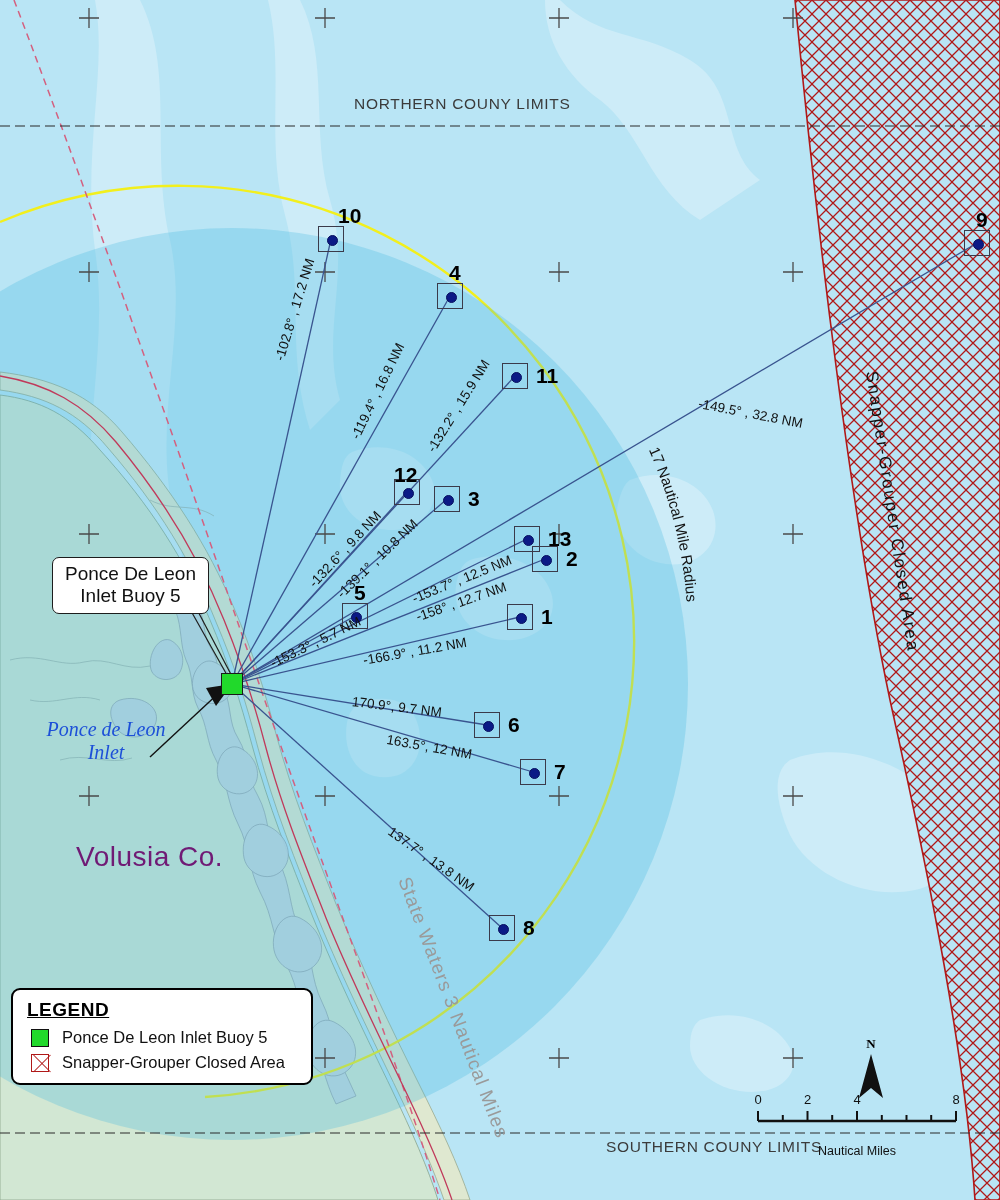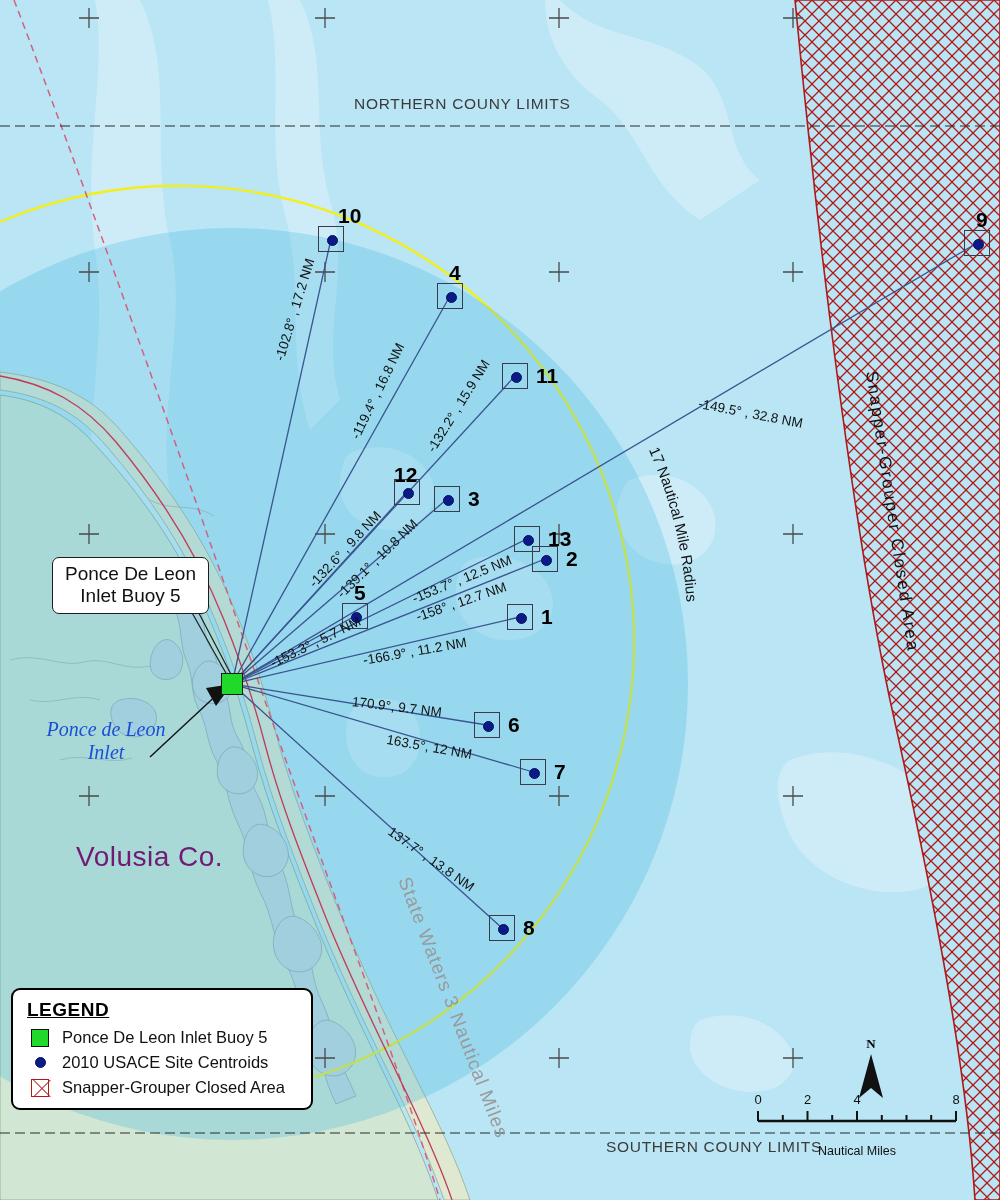--- a/index.html
+++ b/index.html
@@ -374,12 +374,6 @@
         </div>
         <div class="row">
           <div class="sym">
-            <div class="sw-dot"></div>
-          </div>
-          <div>2010 USACE Site Centroids</div>
-        </div>
-        <div class="row">
-          <div class="sym">
             <div class="sw-hatch"></div>
           </div>
           <div>Snapper-Grouper Closed Area</div>

